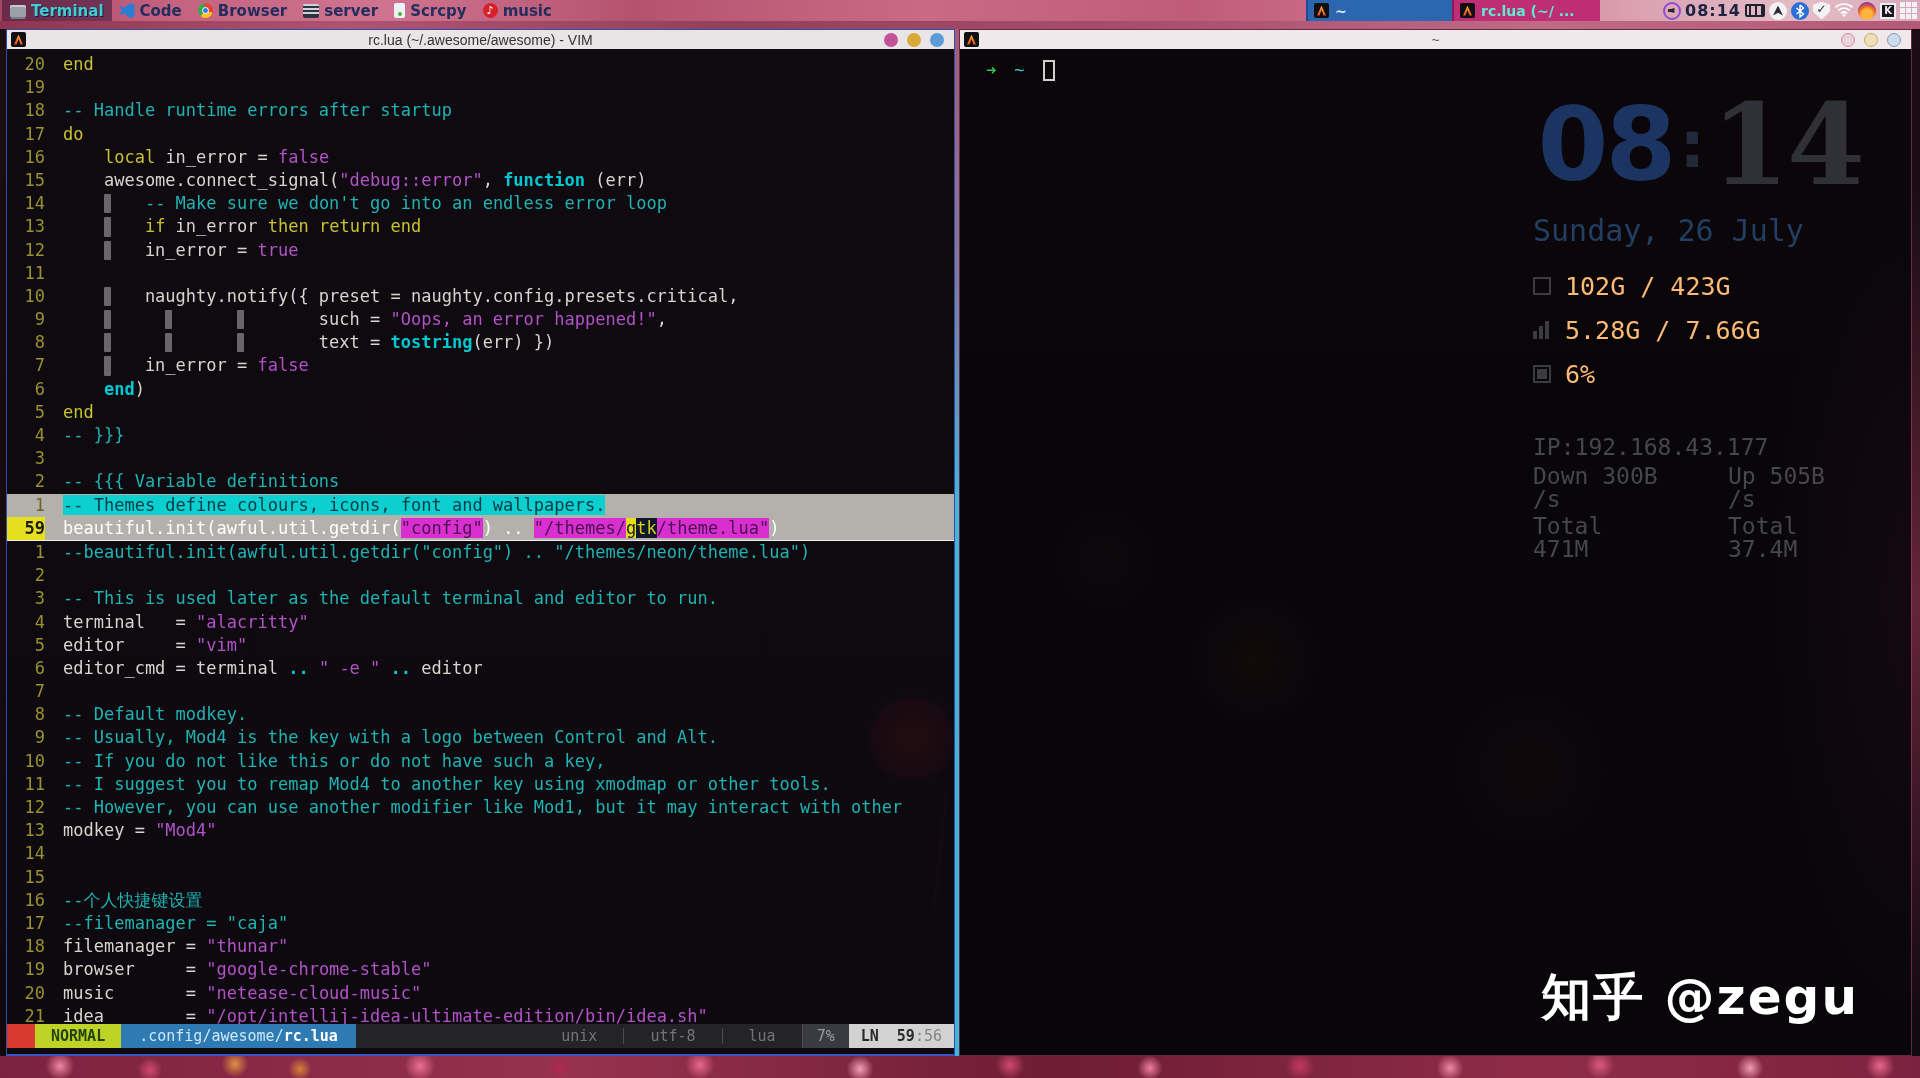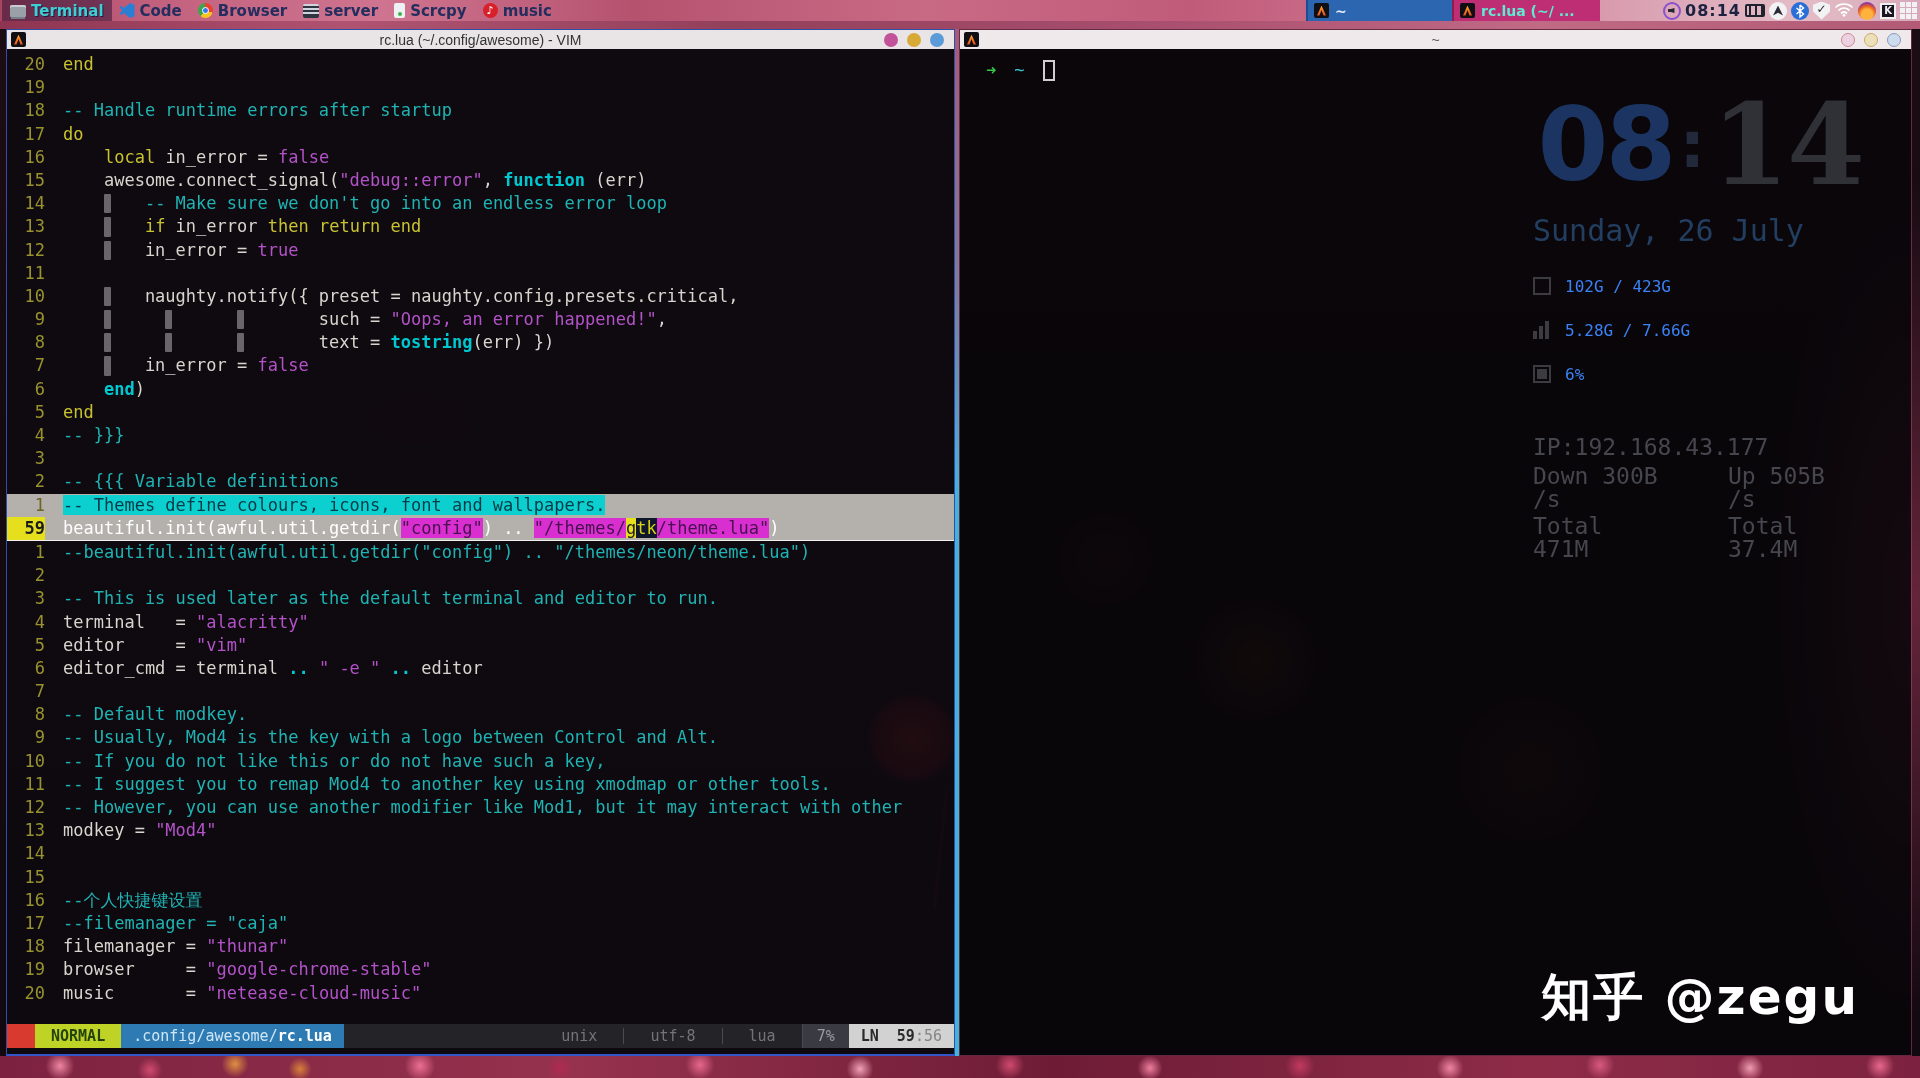--- a/index.html
+++ b/index.html
@@ -231,7 +231,7 @@
 
   <div class="window vim-window">
     <div class="titlebar vim-title">
-      <span class="title-text">rc.lua (~/.config/awesome) - VIM</span>
+      <span class="title-text">rc.lua (~/.awesome/awesome) - VIM</span>
       <span class="awesome-ico"></span>
       <span class="tb-circles">
         <span class="tb-circle c-pink"></span>

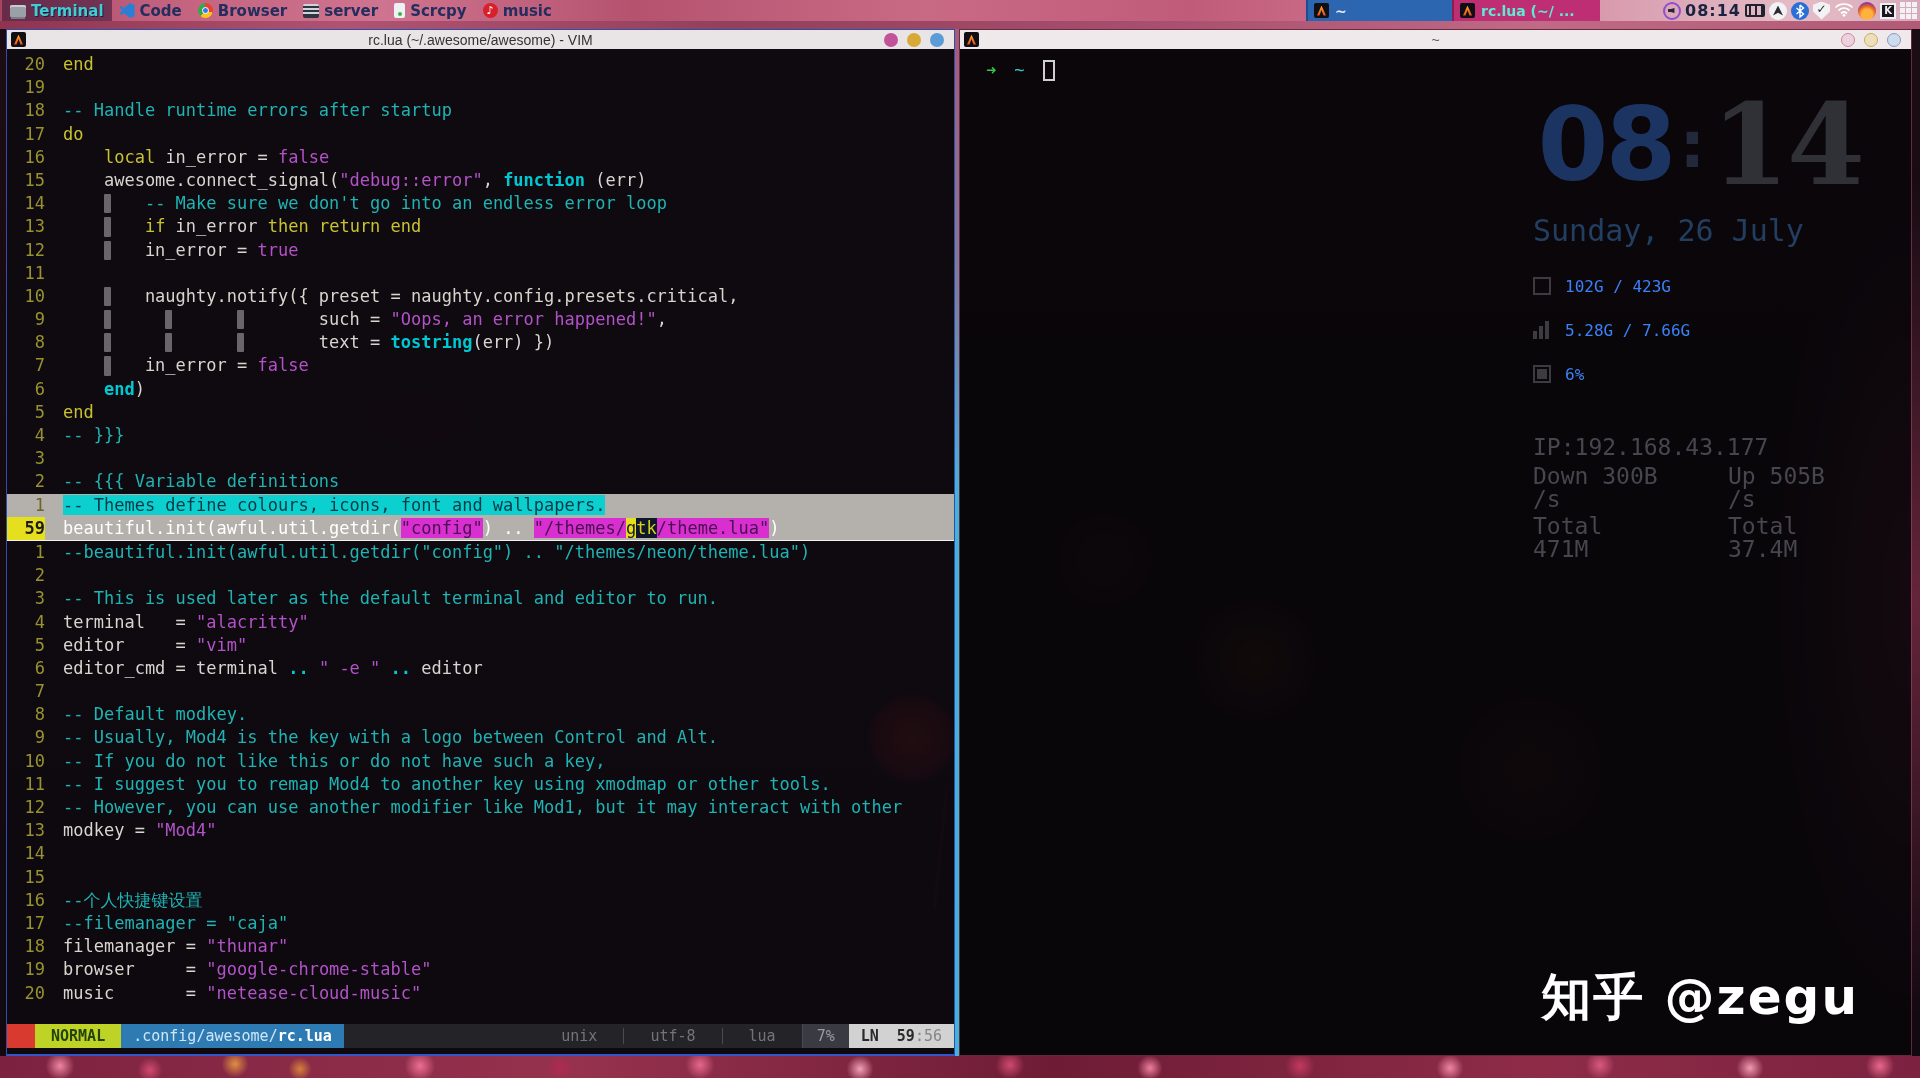--- a/index.html
+++ b/index.html
@@ -148,7 +148,7 @@
   .clock-c{font:bold 64px/1 "DejaVu Sans",sans-serif;color:#283248;opacity:.8;}
   .clock-m{font:bold 112px/1 "DejaVu Serif",serif;color:#33333a;opacity:.95;letter-spacing:-2px;}
   .date-row{text-align:left;margin-top:18px;font-size:30px;color:#27486f;opacity:.85;}
-  .stats{margin-top:22px;font-size:16px;color:#3b82f6;}
+  .stats{margin-top:22px;font-size:25px;color:#fdba74;}
   .stat-row{display:flex;align-items:center;gap:14px;height:44px;}
   .stat-ico{flex:none;width:18px;height:18px;border:2px solid #3b3b40;box-sizing:border-box;position:relative;}
   .stat-ico.bars{border:none;background:linear-gradient(#3b3b40,#3b3b40) 0 100%/4px 8px,

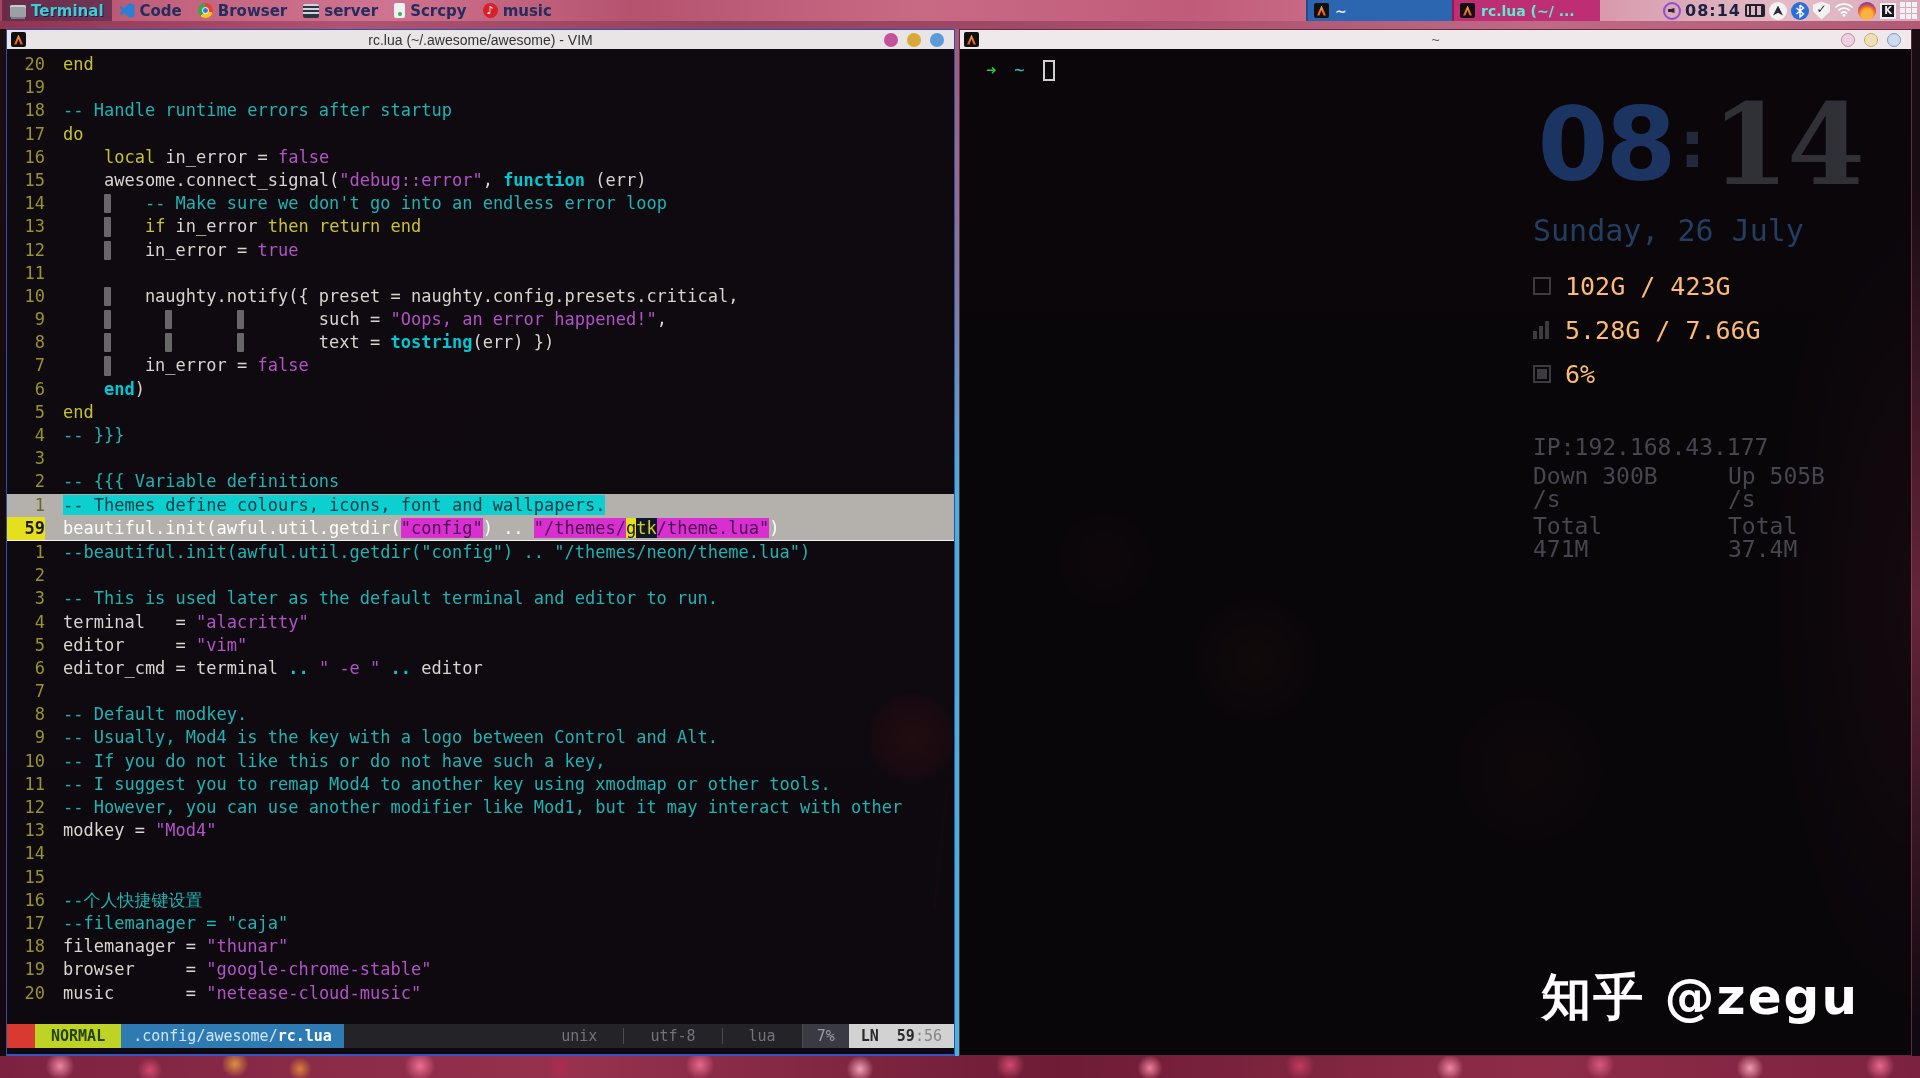--- a/index.html
+++ b/index.html
@@ -282,6 +282,7 @@
           <div class="code-row"><span class="lnum">18</span><span class="ltext"><span class="tk-id">filemanager = </span><span class="tk-st">"thunar"</span></span></div>
           <div class="code-row"><span class="lnum">19</span><span class="ltext"><span class="tk-id">browser     = </span><span class="tk-st">"google-chrome-stable"</span></span></div>
           <div class="code-row"><span class="lnum">20</span><span class="ltext"><span class="tk-id">music       = </span><span class="tk-st">"netease-cloud-music"</span></span></div>
+          <div class="code-row"><span class="lnum">21</span><span class="ltext"><span class="tk-id">idea        = </span><span class="tk-st">"/opt/intellij-idea-ultimate-edition/bin/idea.sh"</span></span></div>
         </div>
     </div>
     <div class="statusline">

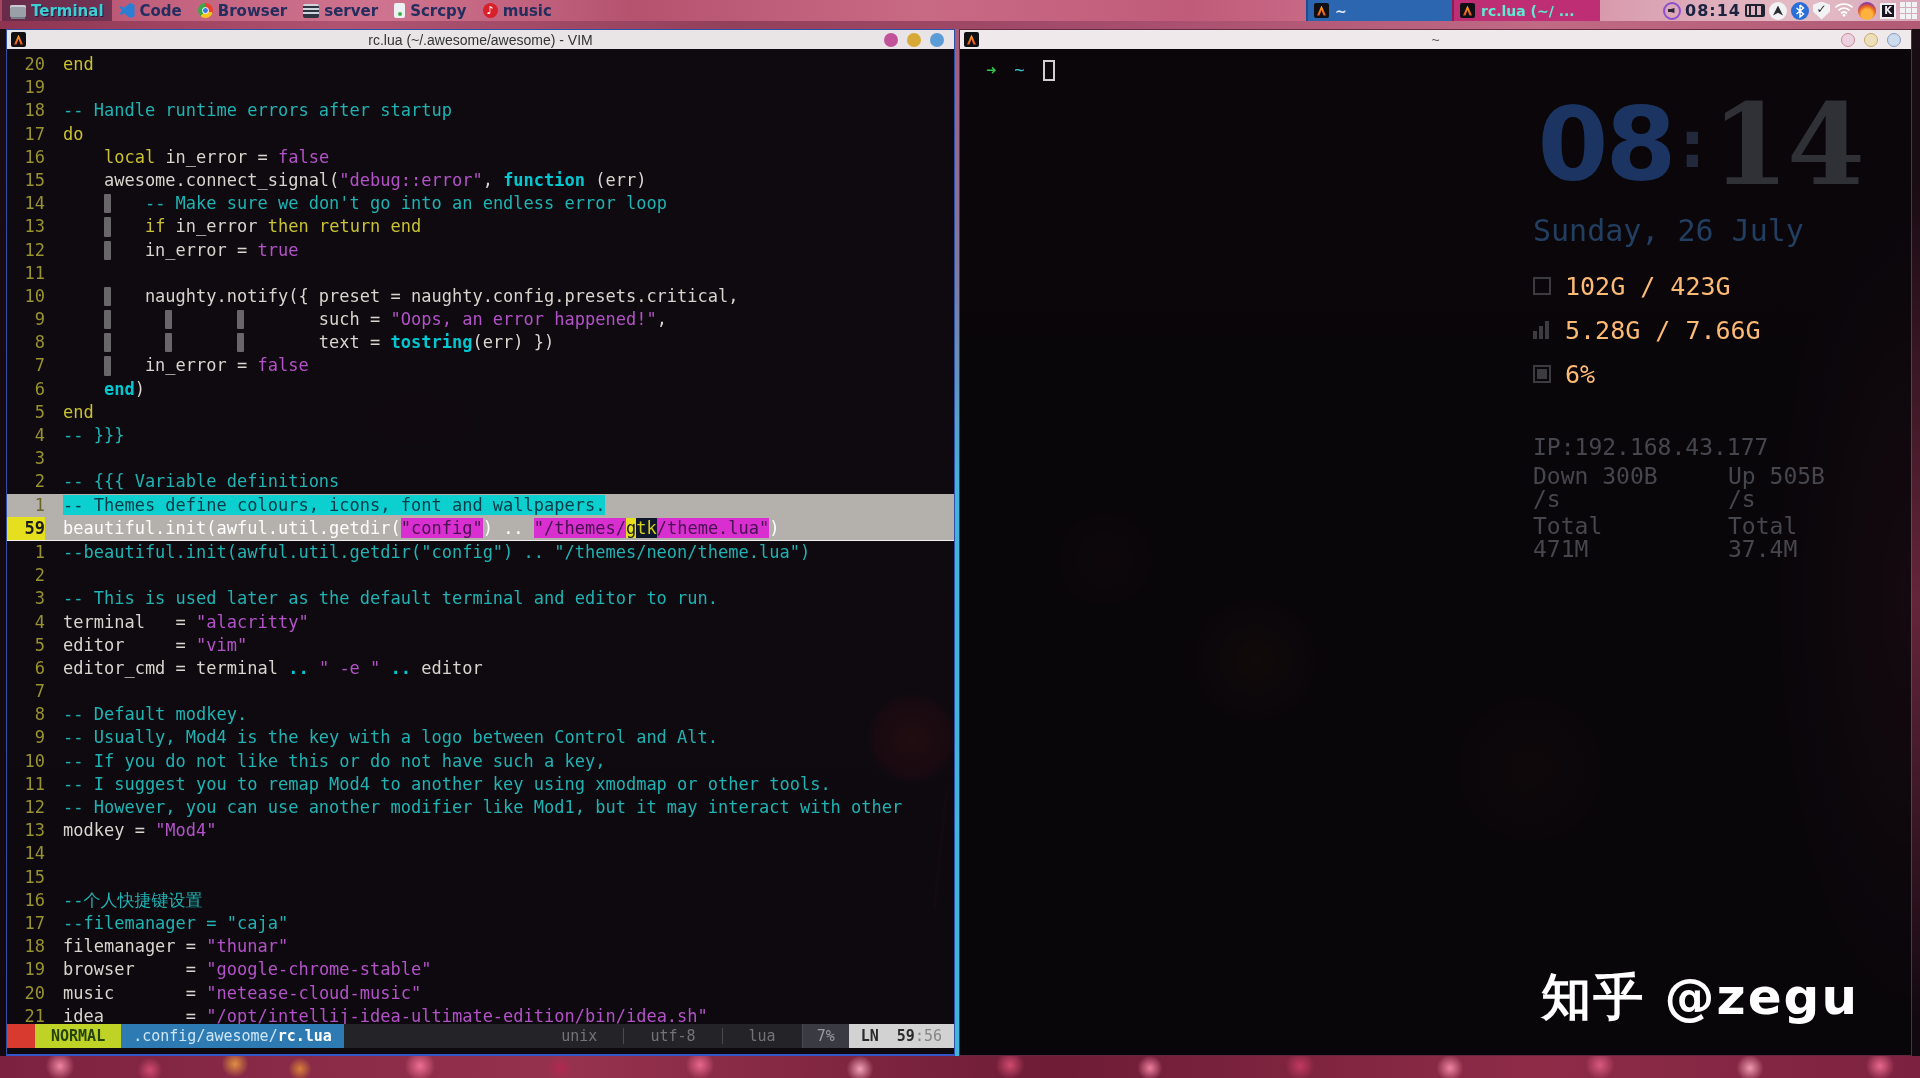--- a/index.html
+++ b/index.html
@@ -118,7 +118,7 @@
     font:bold 15px/24px "DejaVu Sans Mono",monospace;background:#232328;}
   .sl-red{width:28px;background:#d83a30;flex:none;}
   .sl-mode{background:#bfd327;color:#23430a;padding:0 16px;flex:none;}
-  .sl-file{background:#2e7bb4;color:#cfe6f6;padding:0 12px;flex:none;font-weight:normal;}
+  .sl-file{background:#2e7bb4;color:#cfe6f6;padding:0 18px;flex:none;font-weight:normal;}
   .sl-file b{color:#fff;font-weight:bold;}
   .sl-mid{flex:1;}
   .sl-info{display:flex;align-items:center;color:#73737a;font-weight:normal;flex:none;gap:12px;}

